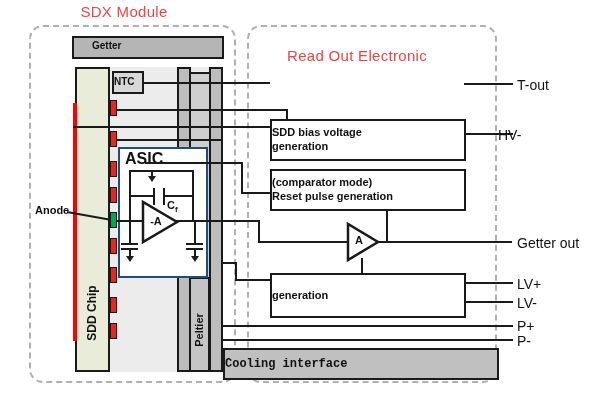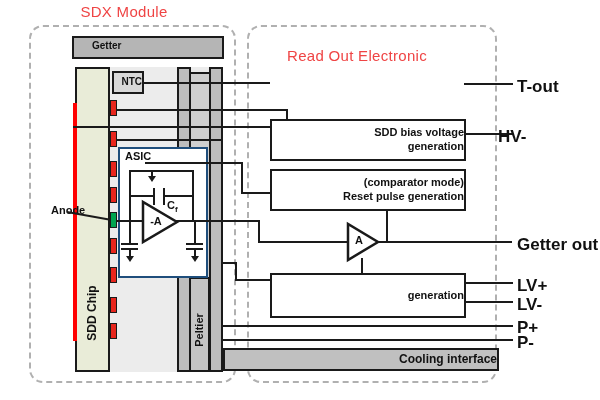--- a/index.html
+++ b/index.html
@@ -12,7 +12,7 @@
   .dashedbox{position:absolute;border:2px dashed #b0b0b0;border-radius:14px;box-sizing:border-box;}
   .zonetitle{position:absolute;color:#ef4444;font-size:15px;font-weight:400;text-align:center;letter-spacing:.3px;}
   .blk{position:absolute;background:#fff;border:2px solid #1a1a1a;box-sizing:border-box;
-       display:flex;flex-direction:column;align-items:flex-end;justify-content:center;
+       display:flex;flex-direction:column;align-items:flex-start;justify-content:center;
        font-size:11px;font-weight:bold;color:#111;line-height:1.25;text-align:center;}
   .fill{position:absolute;box-sizing:border-box;}
   .lbl{position:absolute;font-weight:bold;color:#111;}

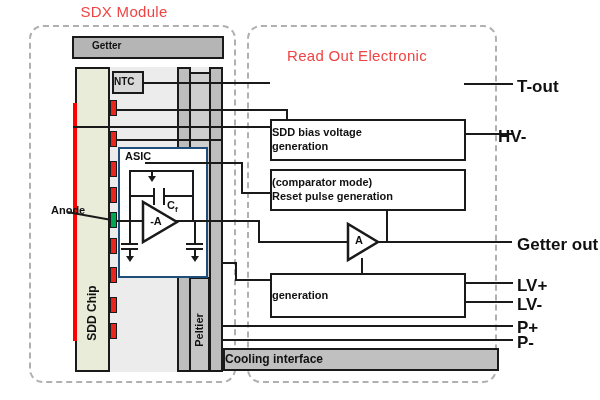--- a/index.html
+++ b/index.html
@@ -20,7 +20,7 @@
   .pad{position:absolute;left:110px;width:7px;height:16px;background:#e8261d;border:1px solid #1a1a1a;box-sizing:border-box;}
   .arrow-down{position:absolute;width:0;height:0;border-left:4px solid transparent;
               border-right:4px solid transparent;border-top:6px solid #1a1a1a;}
-  .port{position:absolute;font-size:17px;font-weight:bold;color:#111;white-space:nowrap;}
+  .port{position:absolute;font-size:14px;font-weight:normal;color:#111;white-space:nowrap;}
 </style>
 </head>
 <body>

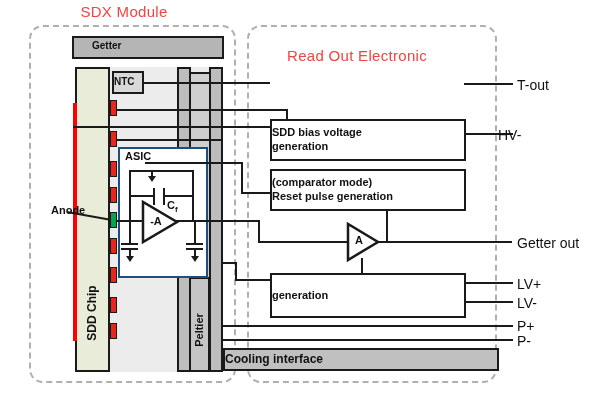--- a/index.html
+++ b/index.html
@@ -66,7 +66,7 @@
   <div class="abs" style="left:67px;top:211px;width:44px;height:2px;background:#1a1a1a;transform:rotate(10deg);transform-origin:left center;"></div>
 
   <div class="fill" style="left:118px;top:147px;width:90px;height:131px;background:#ffffff;border:2px solid #1f4e7c;"></div>
-  <div class="lbl" style="left:125px;top:150px;font-size:11px;">ASIC</div>
+  <div class="lbl" style="left:125px;top:150px;font-size:16px;">ASIC</div>
 
   <div class="wire" style="left:143px;top:82px;width:127px;height:2px;"></div>
   <div class="wire" style="left:464px;top:83px;width:49px;height:2px;"></div>

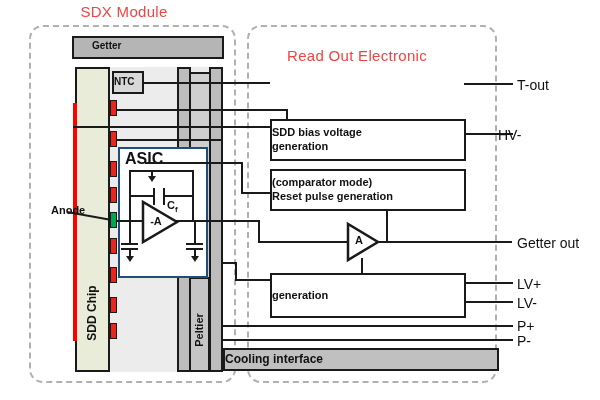--- a/index.html
+++ b/index.html
@@ -62,7 +62,7 @@
   <div class="pad" style="top:297px;"></div>
   <div class="pad" style="top:323px;"></div>
 
-  <div class="lbl" style="left:51px;top:204px;font-size:11px;">Anode</div>
+  <div class="lbl" style="left:35px;top:204px;font-size:11px;">Anode</div>
   <div class="abs" style="left:67px;top:211px;width:44px;height:2px;background:#1a1a1a;transform:rotate(10deg);transform-origin:left center;"></div>
 
   <div class="fill" style="left:118px;top:147px;width:90px;height:131px;background:#ffffff;border:2px solid #1f4e7c;"></div>

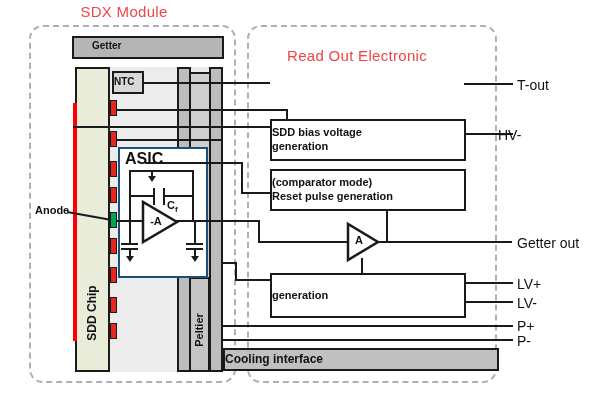--- a/index.html
+++ b/index.html
@@ -141,7 +141,7 @@
   <div class="blk" style="left:270px;top:273px;width:196px;height:45px;">
     <span>generation</span>
   </div>
-  <div class="blk" style="left:223px;top:348px;width:276px;height:23px;background:#c0c0c0;font-size:12px;">
+  <div class="blk" style="left:223px;top:348px;width:276px;height:32px;background:#c0c0c0;font-size:12px;font-family:Liberation Mono, monospace;">
     <span>Cooling interface</span>
   </div>
 

